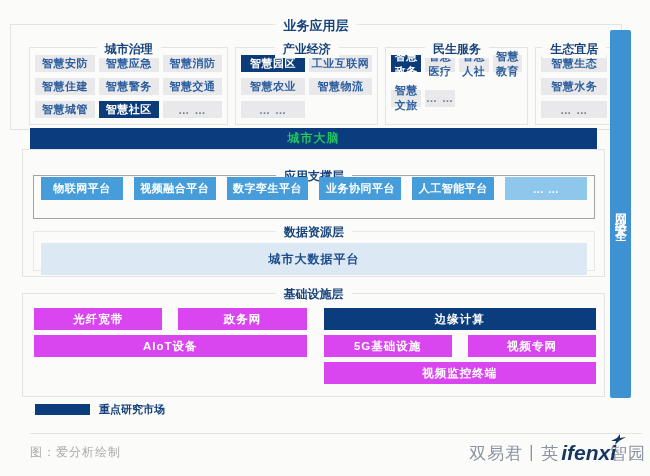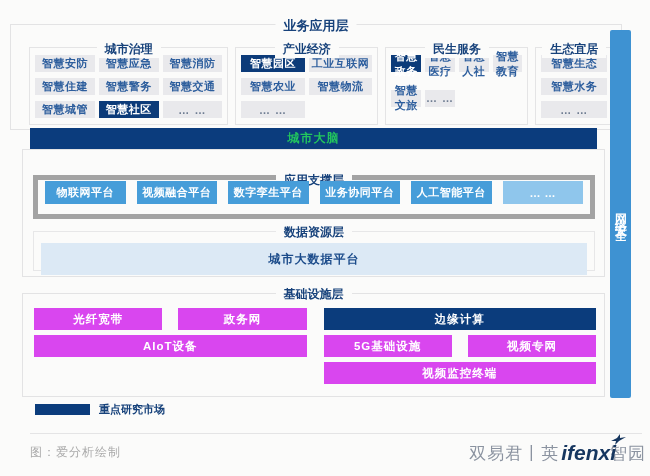--- a/index.html
+++ b/index.html
@@ -54,7 +54,7 @@
   }
   #support-box{
     position:absolute;left:33px;top:175px;width:562px;height:44px;
-    border:5px solid #a3a3a3;box-sizing:border-box;
+    border:1px solid #a3a3a3;box-sizing:border-box;
   }
   #support-title,#data-title,#infra-title{font-size:12px;}
   #platforms{

